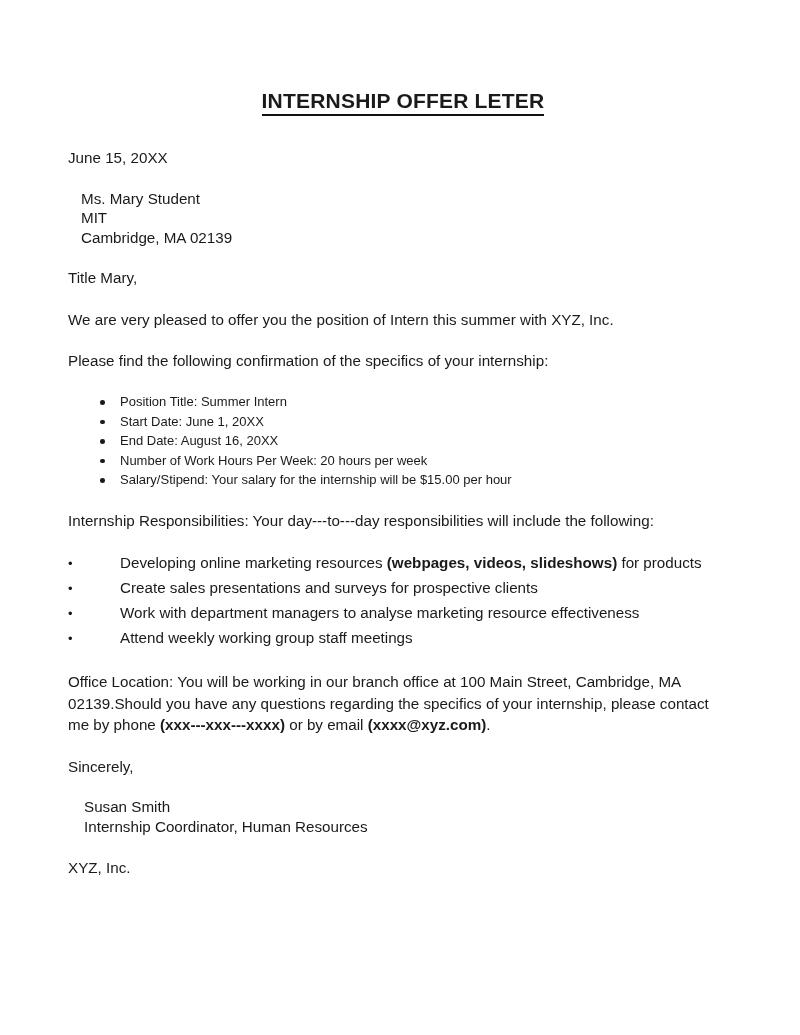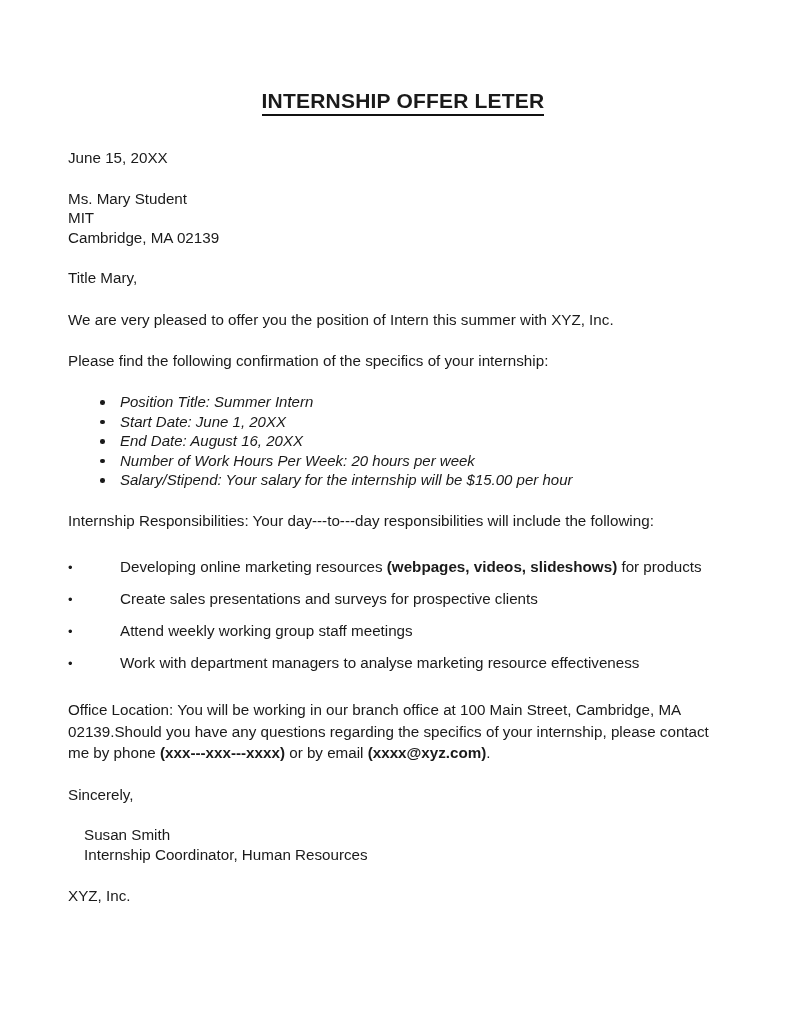--- a/index.html
+++ b/index.html
@@ -57,7 +57,7 @@
     line-height: 19.6px;
     white-space: pre-wrap;
   }
-  .addr-block { margin: 0 0 20px 0; }
+  .addr-block { margin: 0 0 20px 13px; }
   .sig-block  { margin: 0 0 20px 16px; }
 
   b, strong { font-weight: bold; }

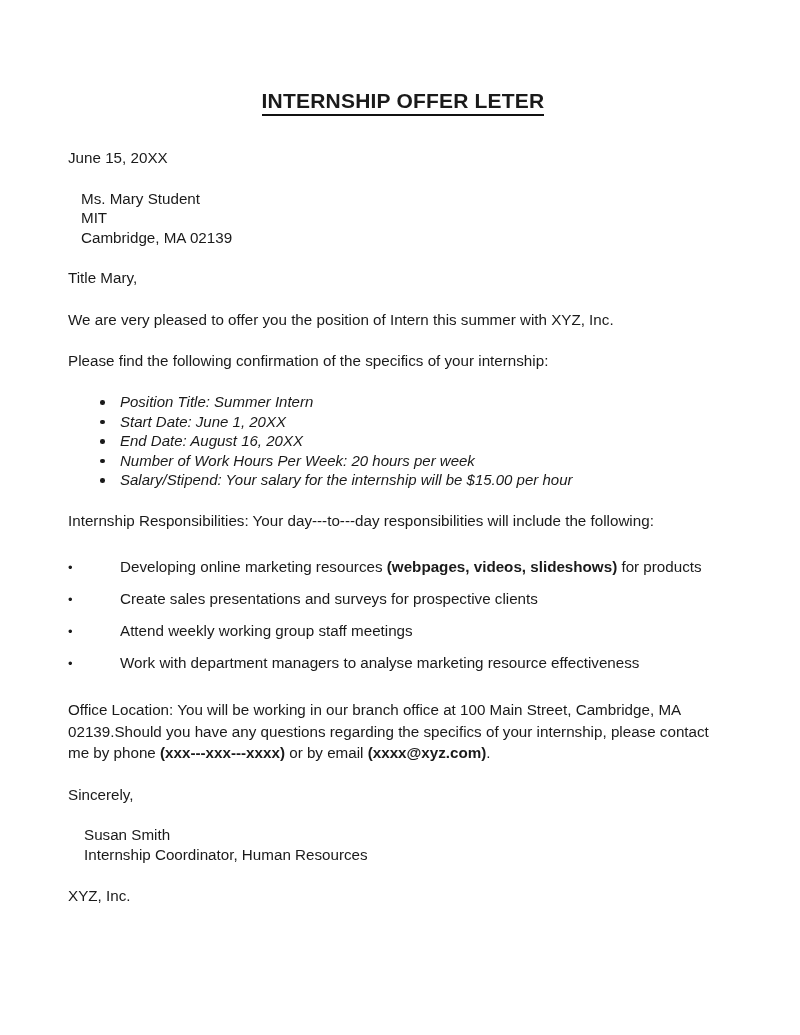--- a/index.html
+++ b/index.html
@@ -70,11 +70,10 @@
   }
   ul.spec-list > li {
     position: relative;
-    font-size: 15px;
+    font-size: 13px;
     line-height: 19.6px;
     padding-left: 52px;
     white-space: pre-wrap;
-    font-style: italic;
   }
   ul.spec-list > li::before {
     content: "";

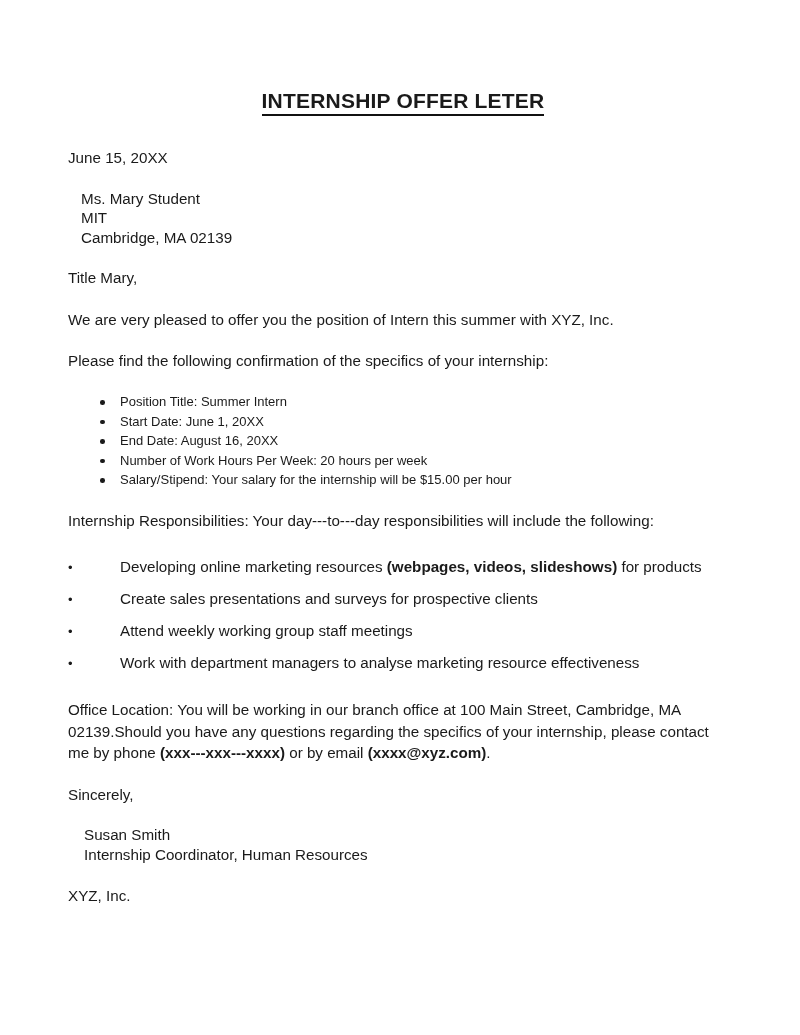--- a/index.html
+++ b/index.html
@@ -92,7 +92,7 @@
   }
   .tab-list .tab-item {
     font-size: 15.2px;
-    line-height: 31px;
+    line-height: 24px;
     white-space: pre-wrap;
     text-indent: 0;
   }

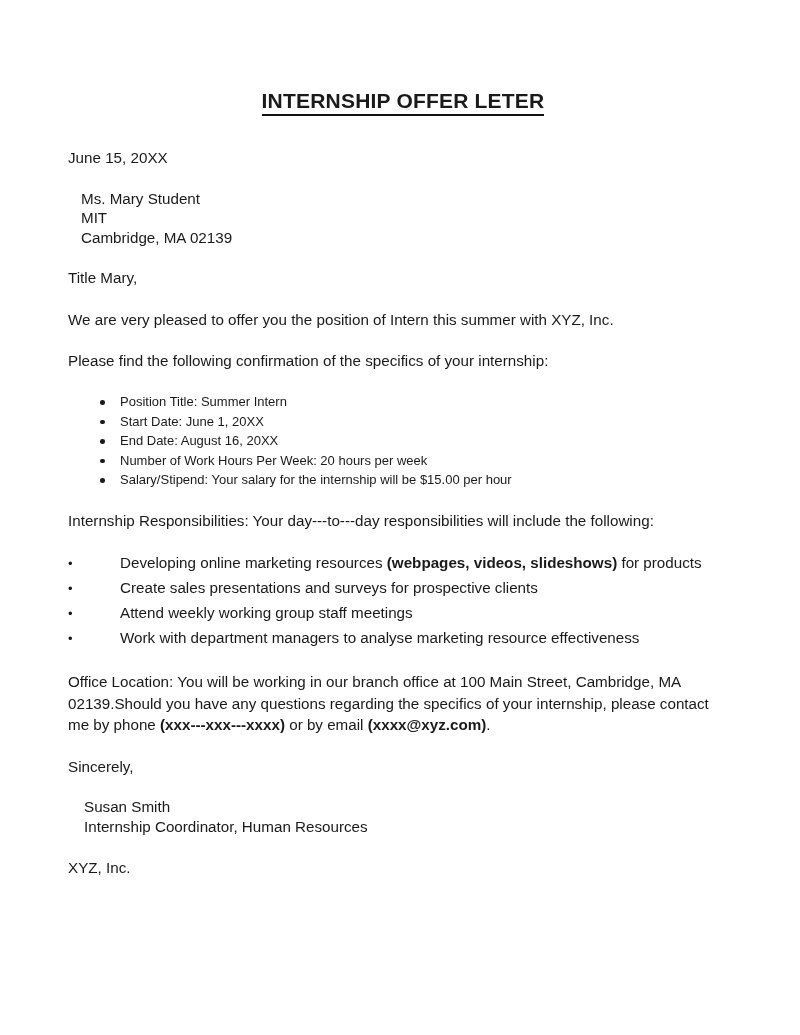--- a/index.html
+++ b/index.html
@@ -139,8 +139,8 @@
     <div class="tab-list">
       <div class="tab-item"><span class="tb">•</span><span>Developing online marketing resources </span><b>(webpages, videos, slideshows)</b><span> for products</span></div>
       <div class="tab-item"><span class="tb">•</span><span>Create sales presentations and surveys for prospective clients</span></div>
+      <div class="tab-item"><span class="tb">•</span><span>Work with department managers to analyse marketing resource effectiveness</span></div>
       <div class="tab-item"><span class="tb">•</span><span>Attend weekly working group staff meetings</span></div>
-      <div class="tab-item"><span class="tb">•</span><span>Work with department managers to analyse marketing resource effectiveness</span></div>
     </div>
 
     <p class="para"><span>Office Location: You will be working in our branch office at 100 Main Street, Cambridge, MA 02139.Should you have any questions regarding the specifics of your internship, please contact me by phone </span><b>(xxx---xxx---xxxx)</b><span> or by email </span><b>(xxxx@xyz.com)</b><span>.</span></p>

